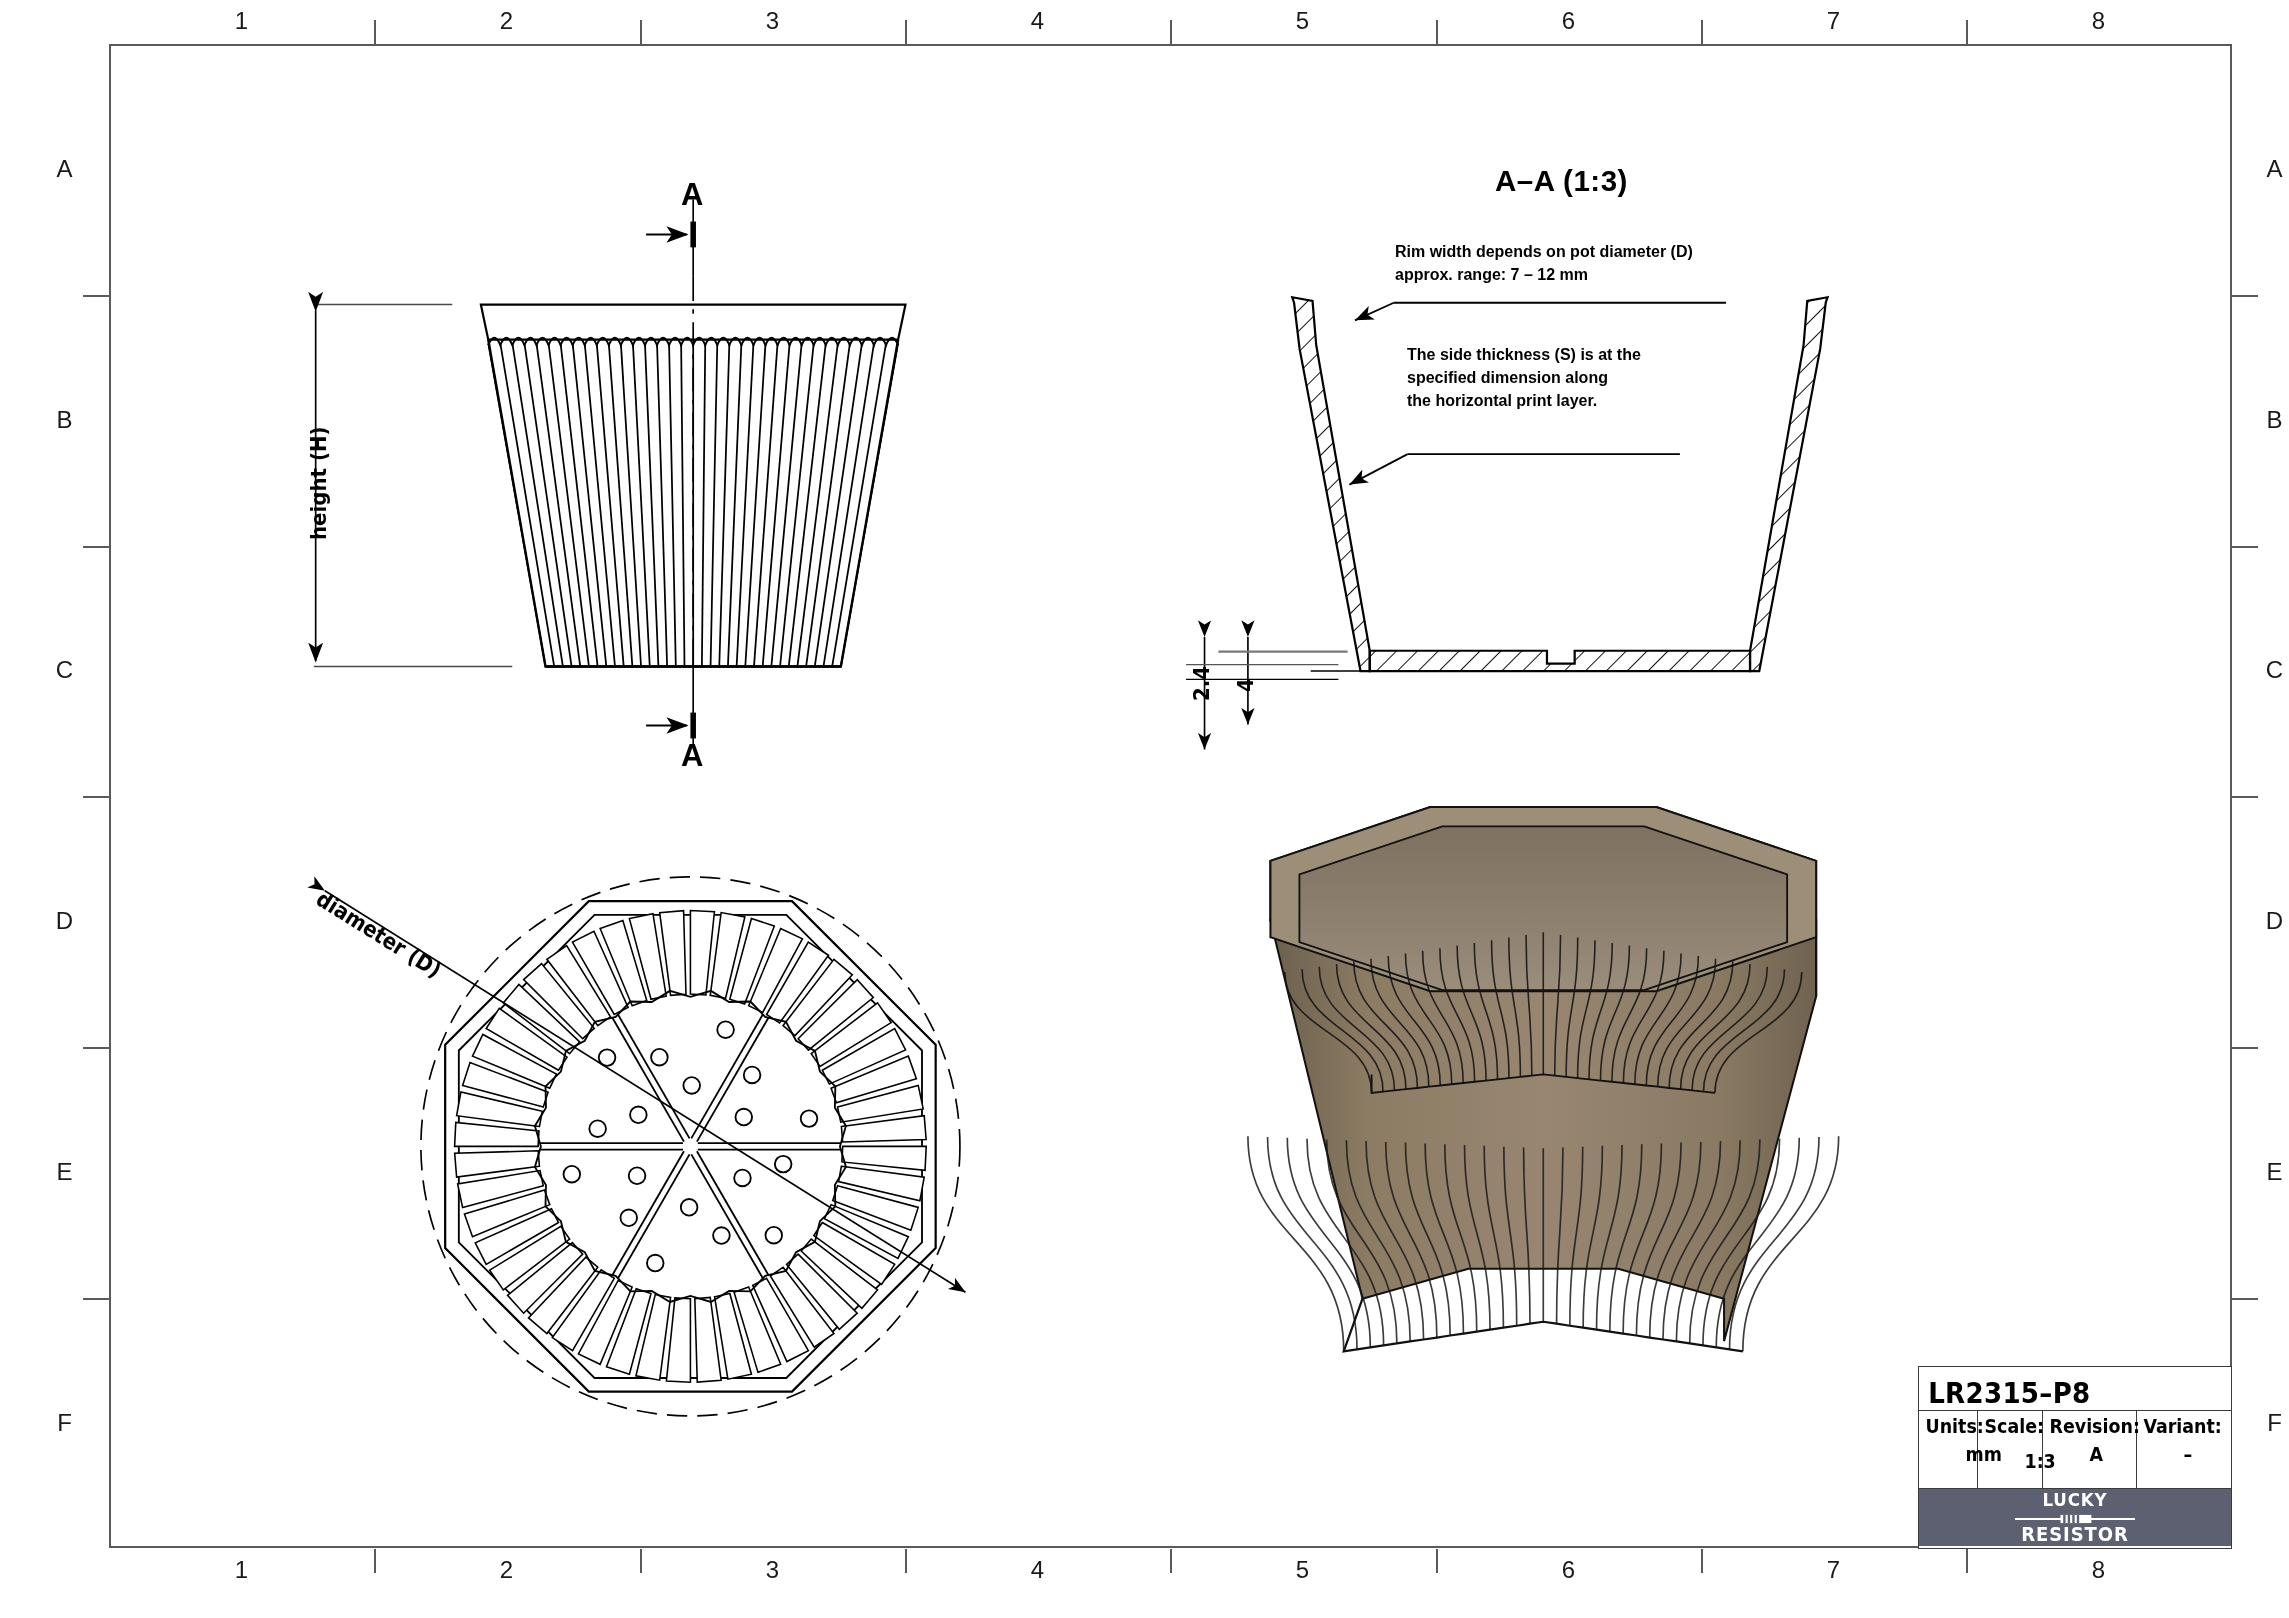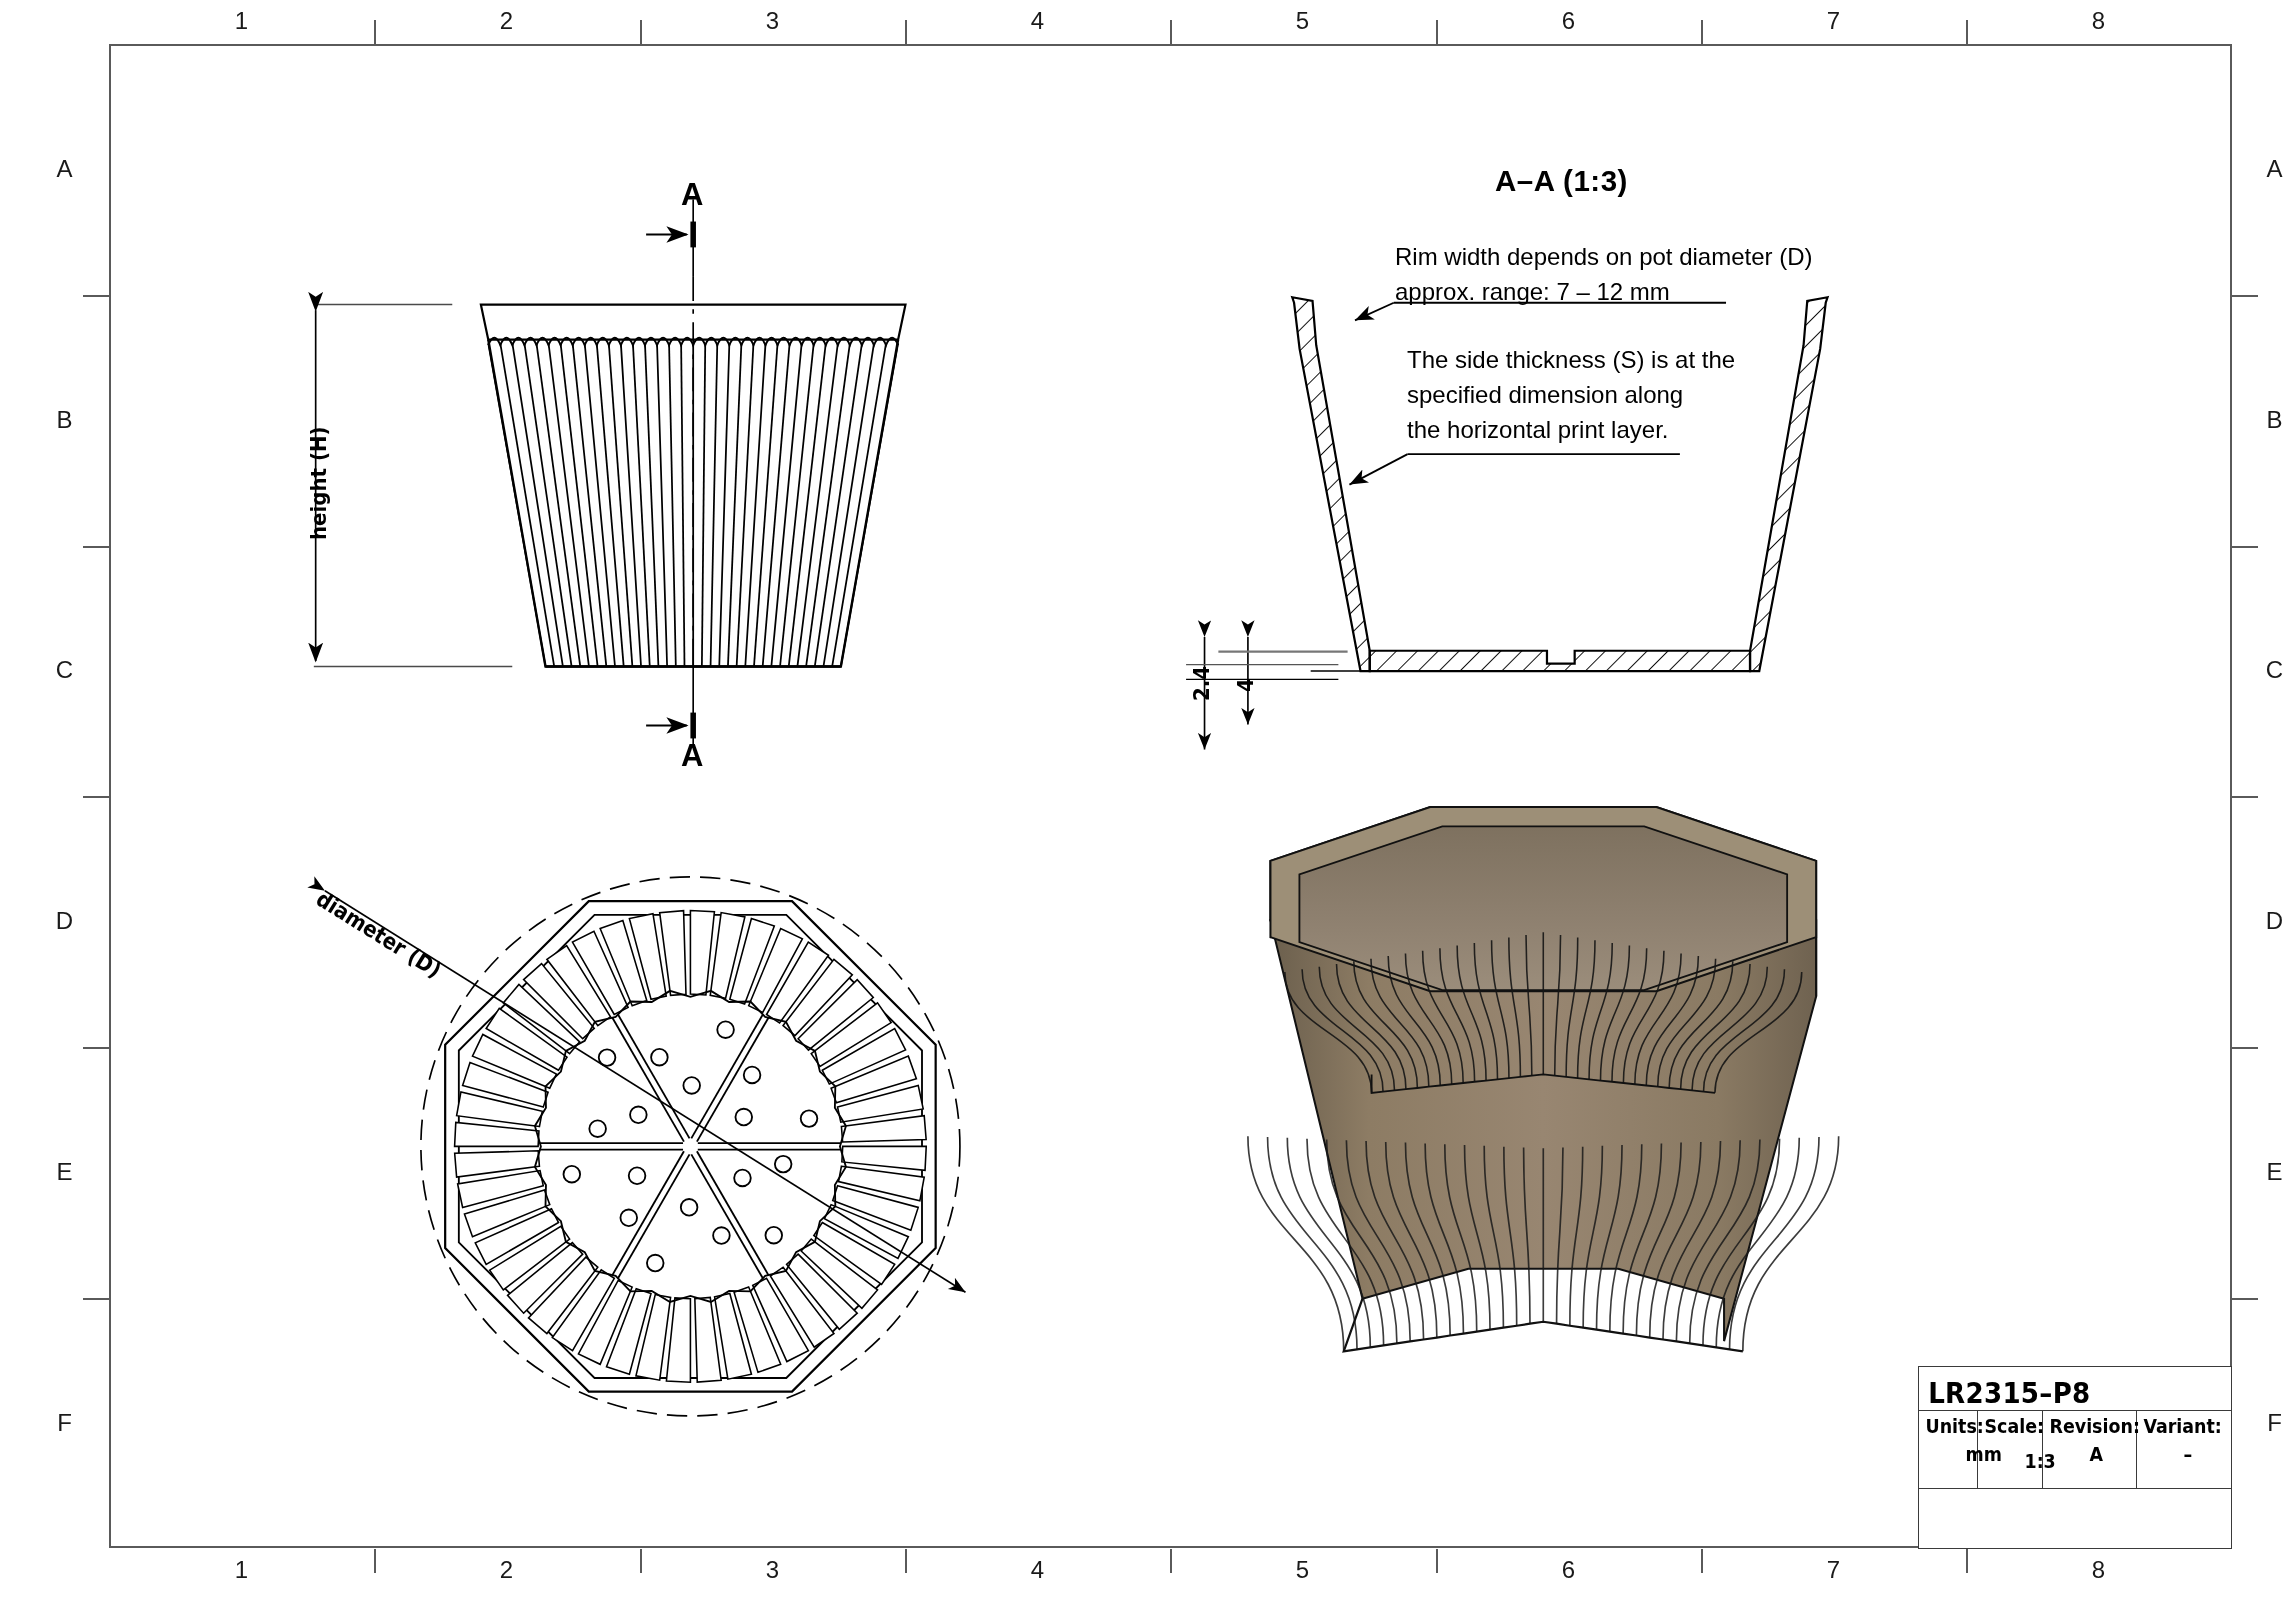--- a/index.html
+++ b/index.html
@@ -24,7 +24,7 @@
          font-weight:bold;color:#000;white-space:nowrap;}
   .secmark{position:absolute;font-size:31px;font-weight:bold;}
   .aatitle{position:absolute;font-size:29.5px;font-weight:bold;letter-spacing:0.5px;}
-  .note{position:absolute;font-size:24px;font-weight:normal;line-height:1.45;}
+  .note{position:absolute;font-size:16px;font-weight:bold;line-height:1.45;}
   .rot90{transform-origin:0 0;}
 
   

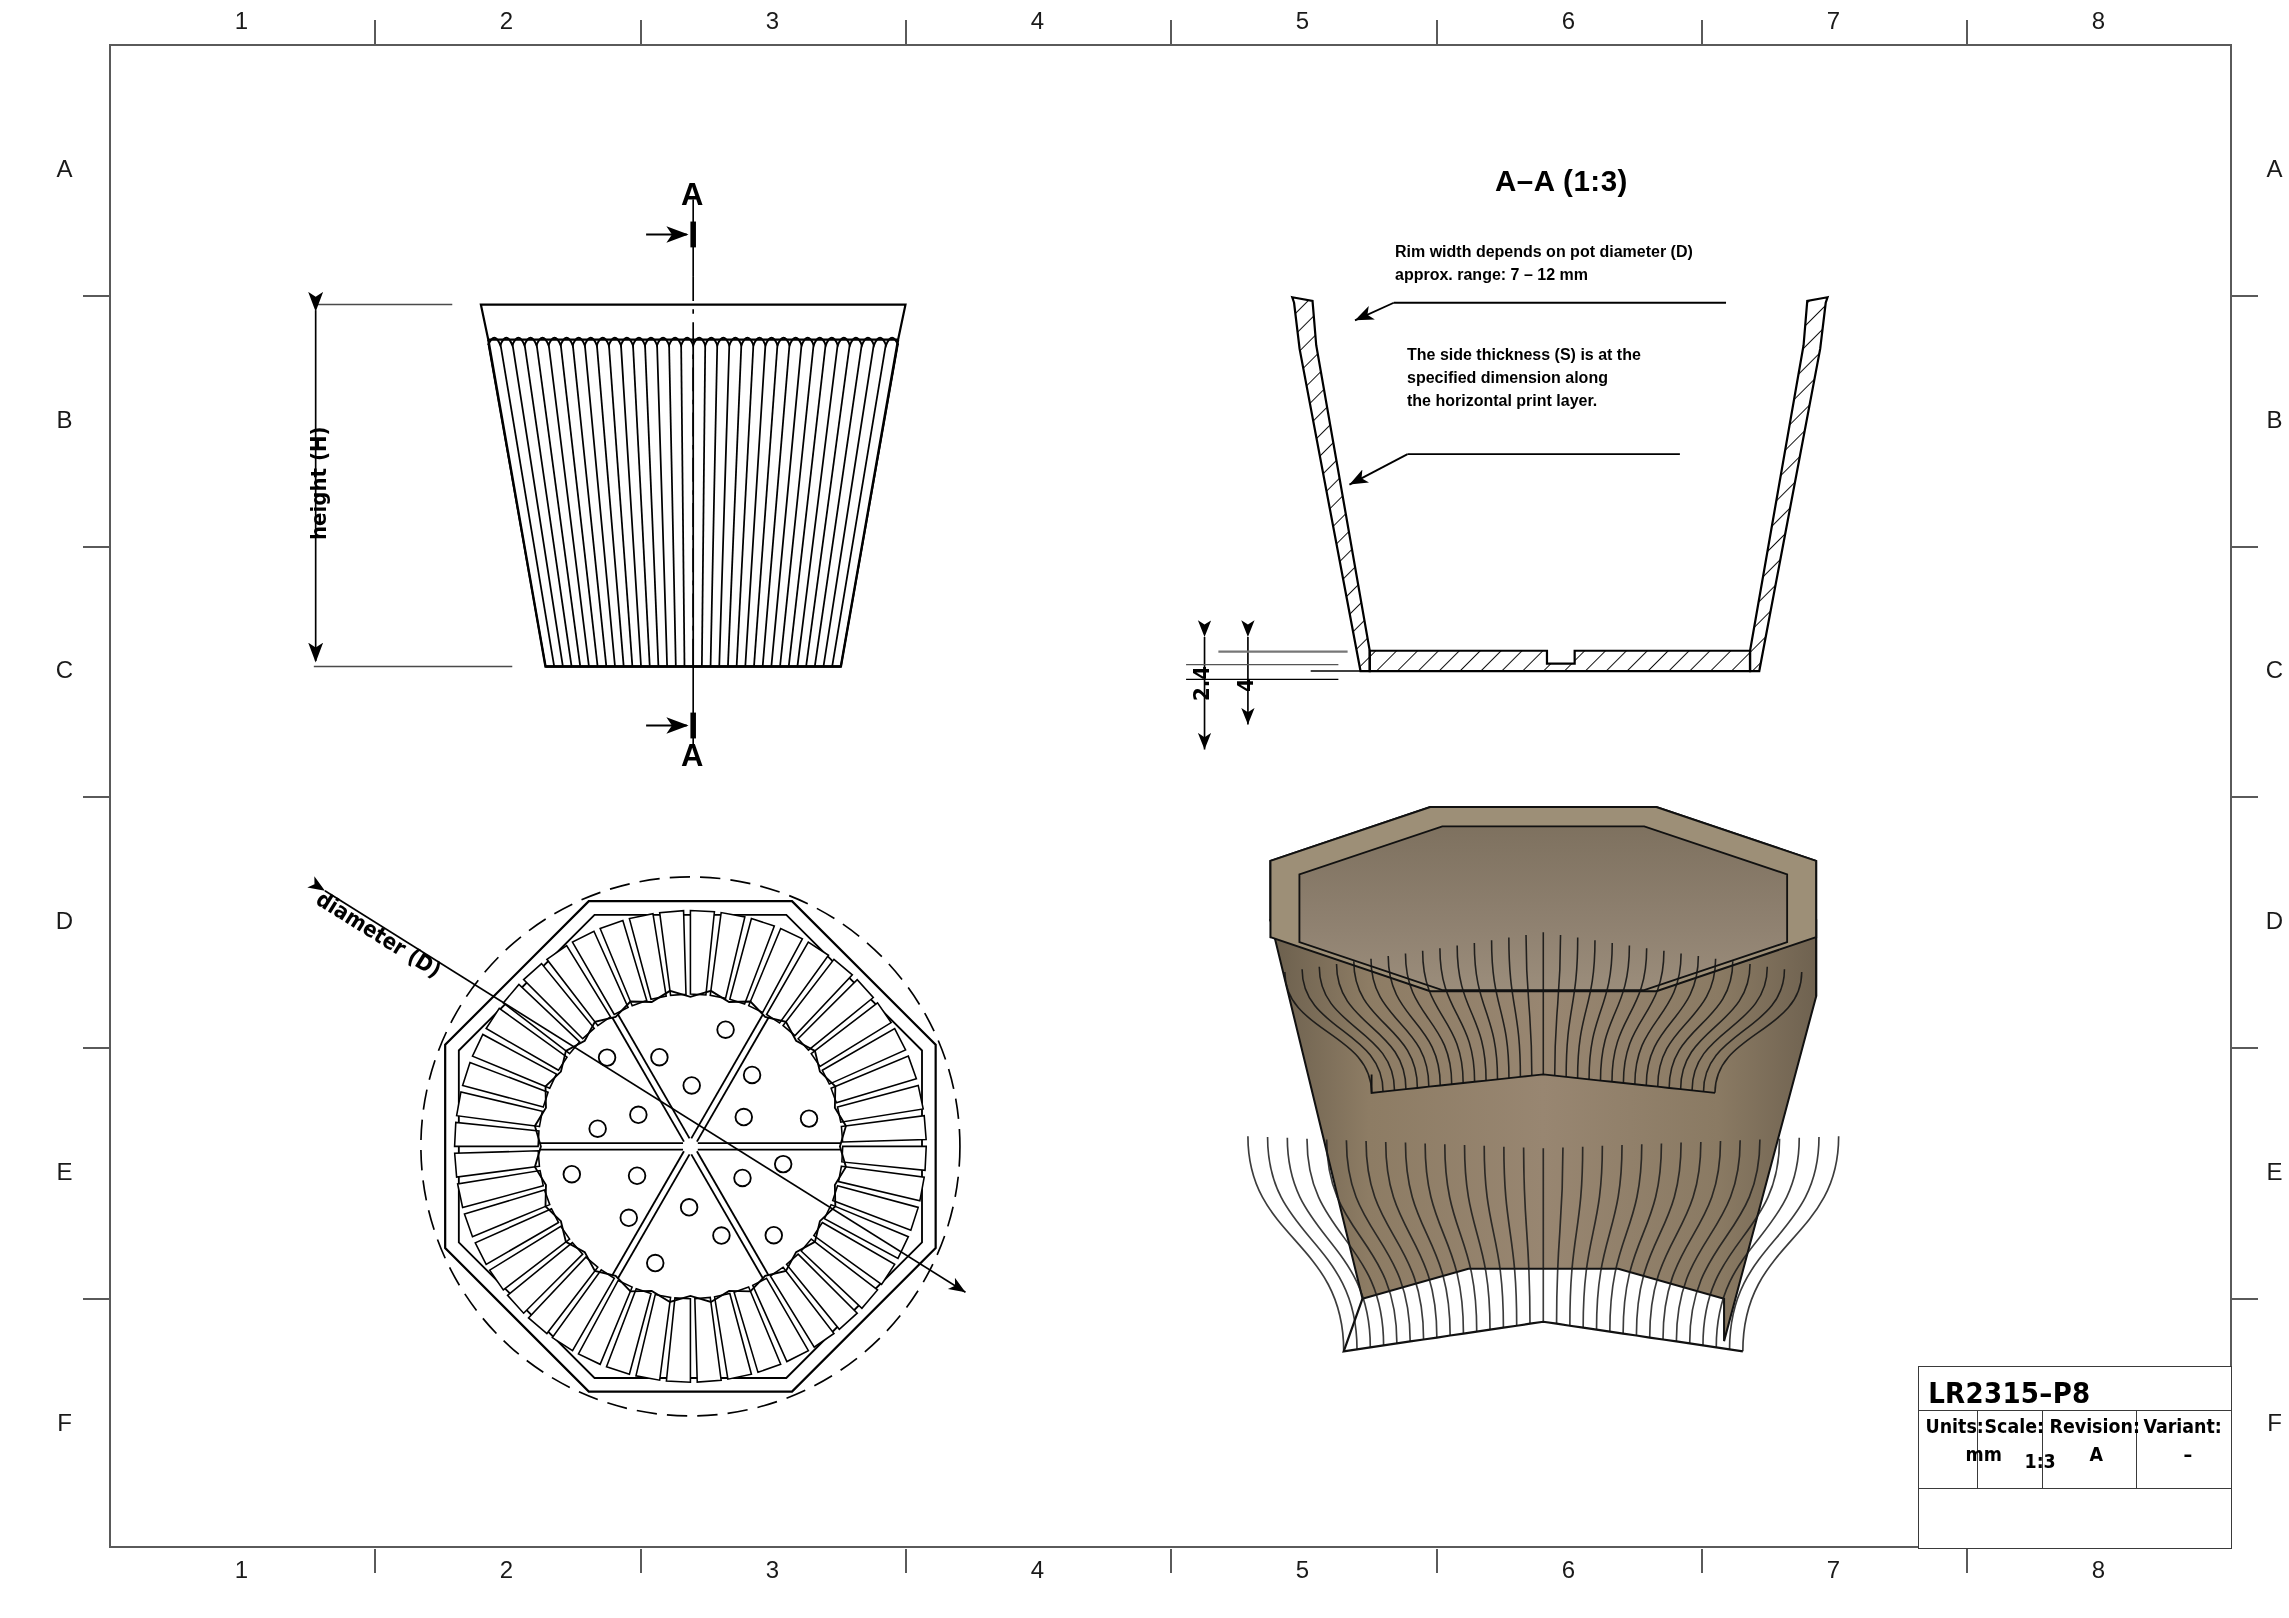--- a/index.html
+++ b/index.html
@@ -443,6 +443,22 @@
           <div class="v">–</div>
         </div>
       </div>
+    <div class="tb-logo">
+      <div class="logo-in">
+        <div class="l1">LUCKY</div>
+        <div class="logo-bar">
+          <svg width="122" height="10" viewBox="0 0 132 11">
+            <line x1="0" y1="5.5" x2="132" y2="5.5" stroke="#fff" stroke-width="2"></line>
+            <rect x="50" y="1" width="34" height="9" fill="#fff"></rect>
+            <rect x="53" y="1" width="2.6" height="9" fill="#5c6070"></rect>
+            <rect x="58" y="1" width="2.6" height="9" fill="#5c6070"></rect>
+            <rect x="63" y="1" width="2.6" height="9" fill="#5c6070"></rect>
+            <rect x="68" y="1" width="2.6" height="9" fill="#5c6070"></rect>
+          </svg>
+        </div>
+        <div class="l2">RESISTOR</div>
+      </div>
+    </div>
   </div>
 
 </div>

